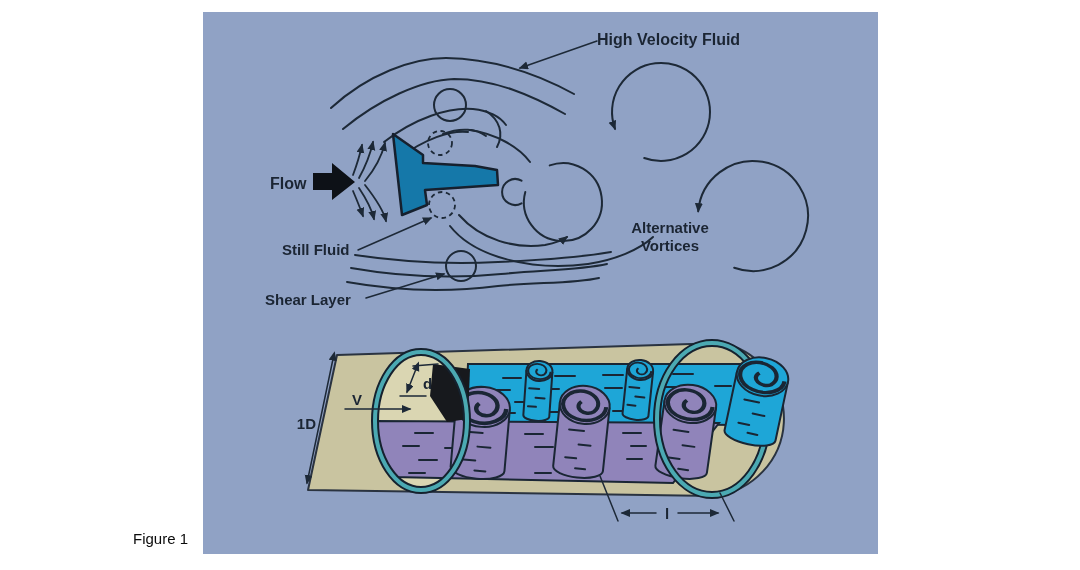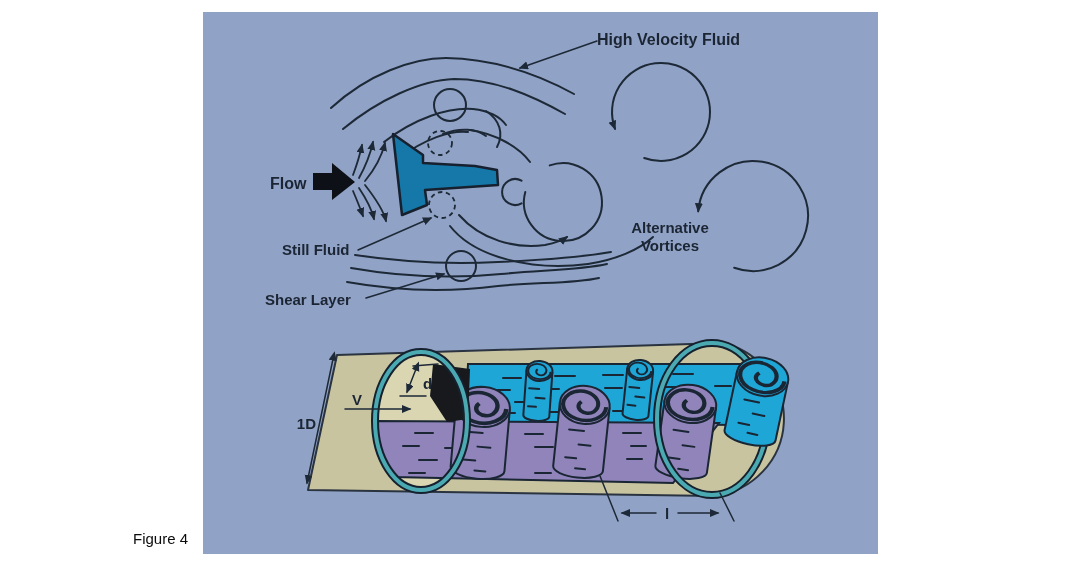--- a/index.html
+++ b/index.html
@@ -30,7 +30,7 @@
 </head>
 <body>
 
-<div class="caption">Figure 4</div>
+<div class="caption">Figure 1</div>
 
 <div class="panel">
 <svg width="675" height="542" viewBox="0 0 675 542">

